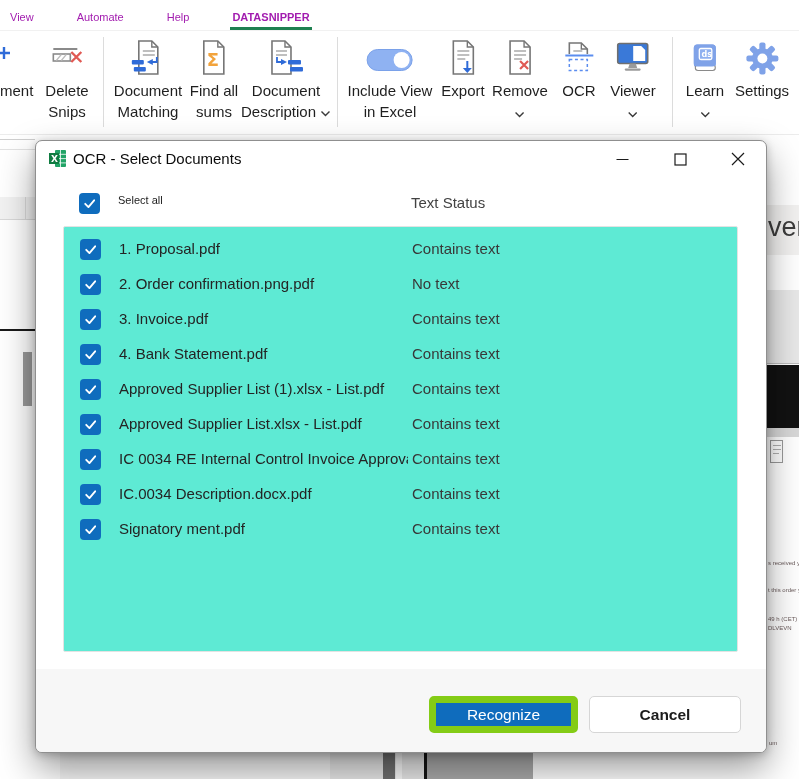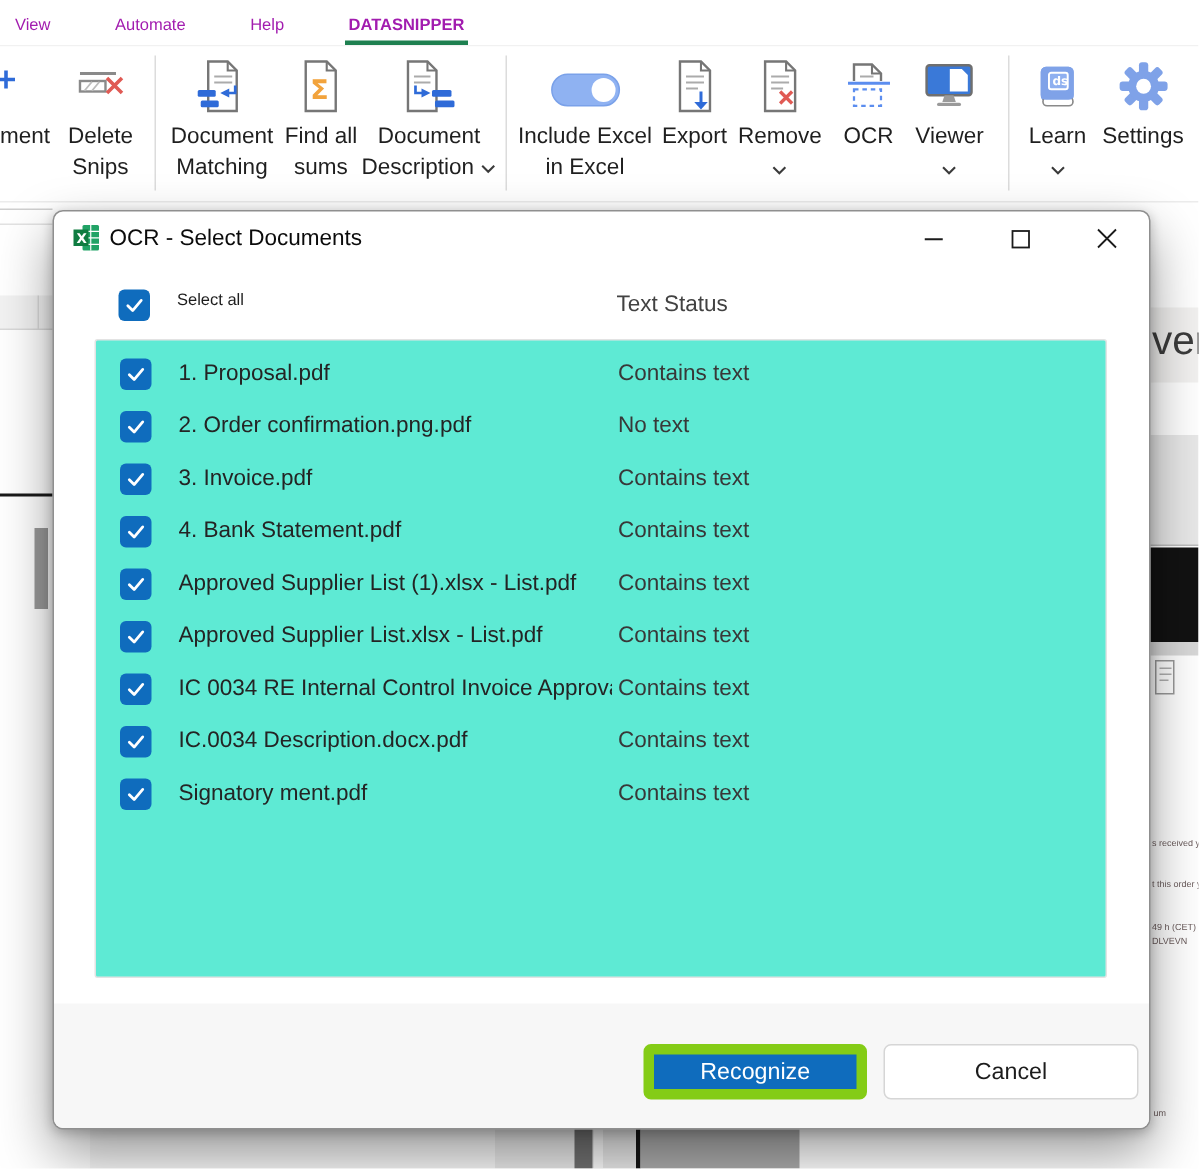--- a/index.html
+++ b/index.html
@@ -162,7 +162,7 @@
         <div class="knob"></div>
       </div>
     </div>
-    <div class="rlabel">Include Excel</div>
+    <div class="rlabel">Include View</div>
     <div class="rlabel">in Excel</div>
   </div>
 

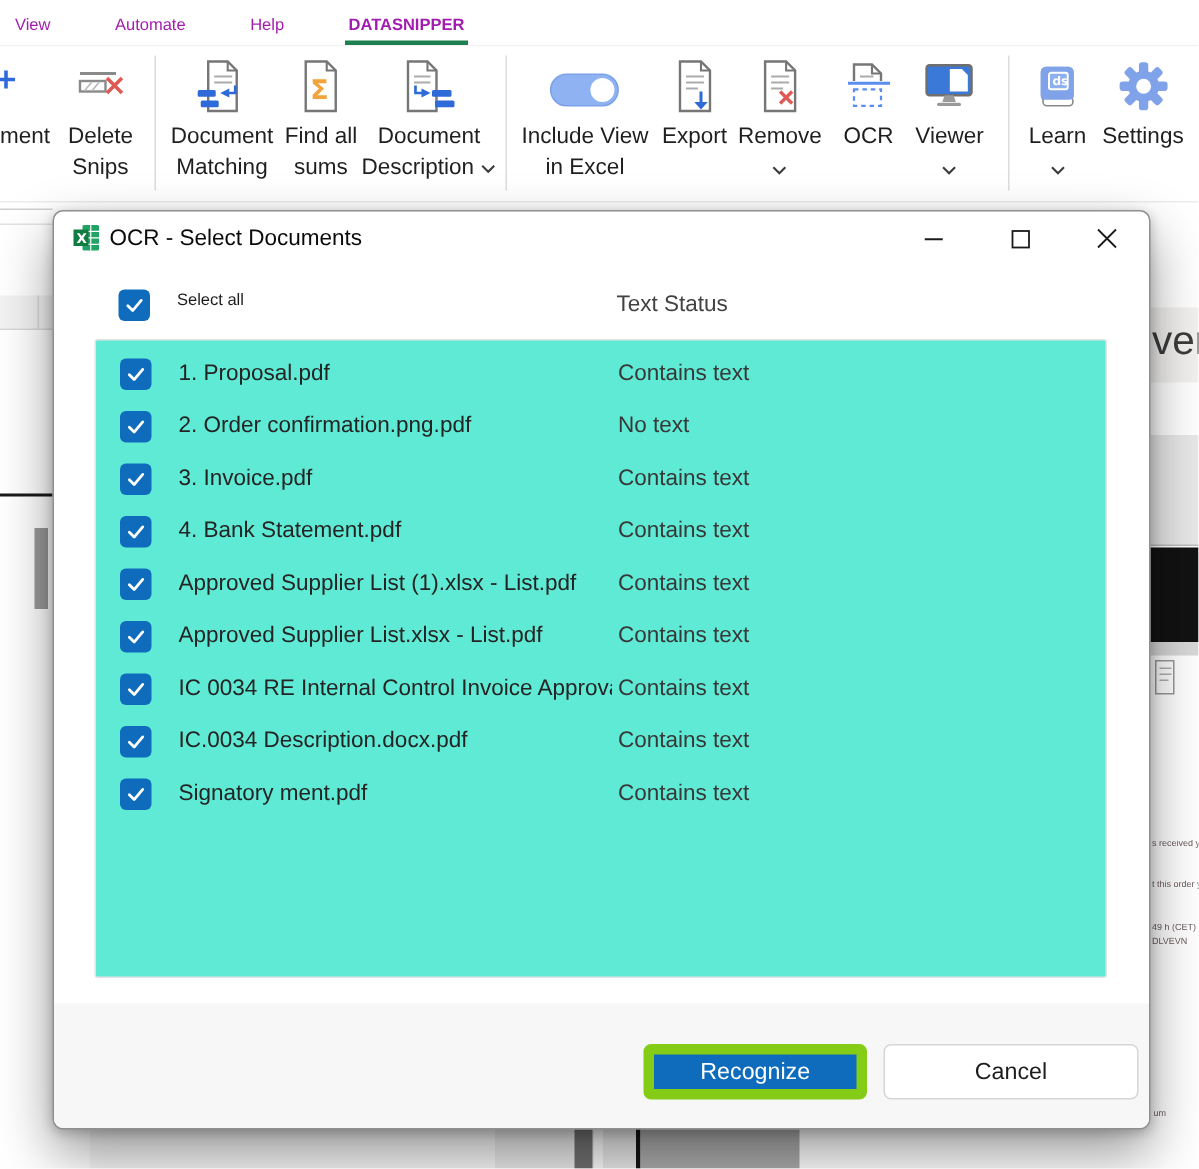--- a/index.html
+++ b/index.html
@@ -54,7 +54,7 @@
   .btn { position:absolute; top:27px; height:37px; border-radius:5px; font-size:15.5px;
     display:flex; align-items:center; justify-content:center; font-family:"Liberation Sans",sans-serif; }
   .btn-primary { left:393px; width:149px; background:#0F6CBD; color:#fff; border:7px solid #84cc16; }
-  .btn-secondary { left:553px; width:170px; background:#fff; color:#1c1c1c; border:1px solid #d6d6d6; }
+  .btn-secondary { left:553px; width:152px; background:#fff; color:#1c1c1c; border:1px solid #d6d6d6;font-weight:bold; }
 </style>
 </head>
 <body>

